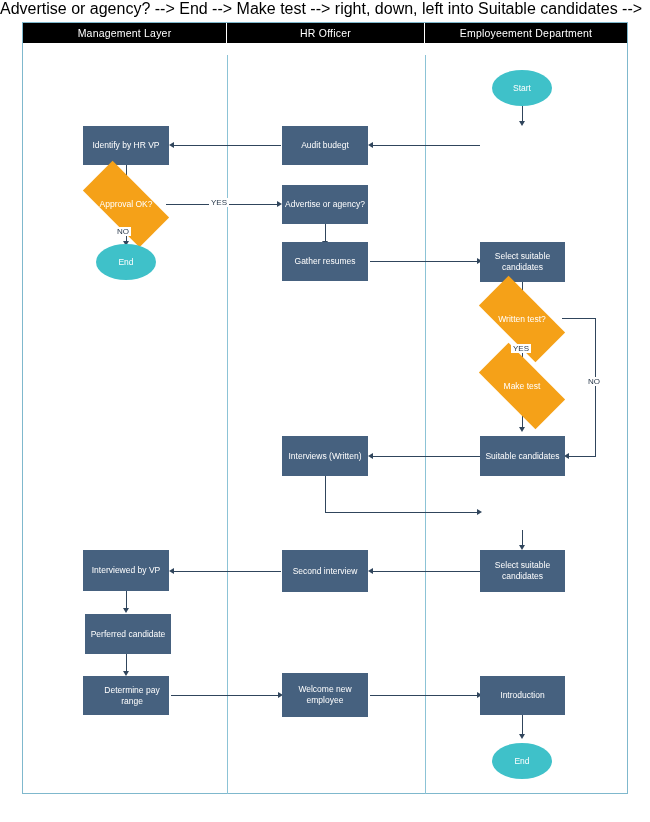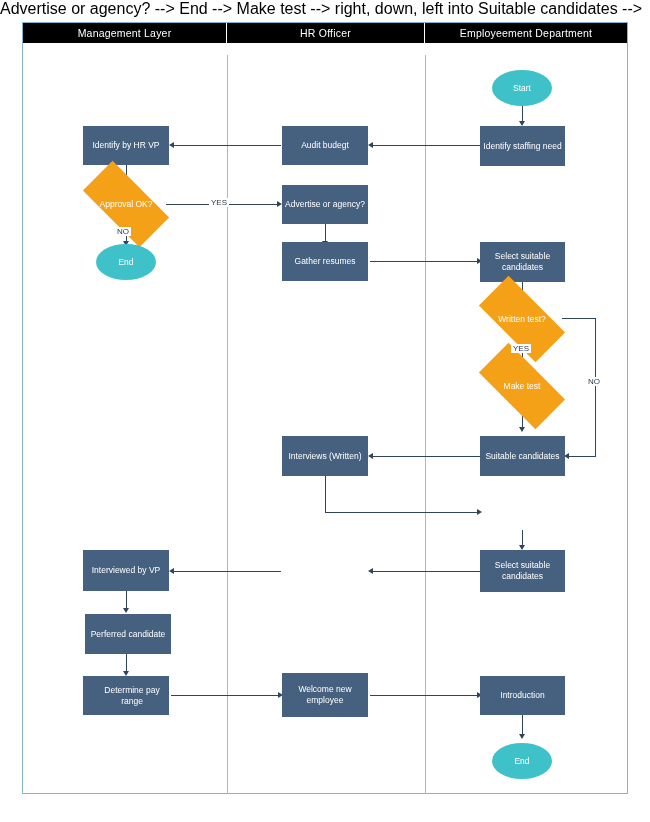--- a/index.html
+++ b/index.html
@@ -255,9 +255,6 @@
     <span class="lbl">Start</span>
   </div>
 
-  <div class="node process" style="left:480px; top:126px; width:85px; height:40px;">
-    <span class="lbl">Identify staffing need</span>
-  </div>
 
   <div class="node process" style="left:480px; top:242px; width:85px; height:40px;">
     <span class="lbl">Select suitable candidates</span>

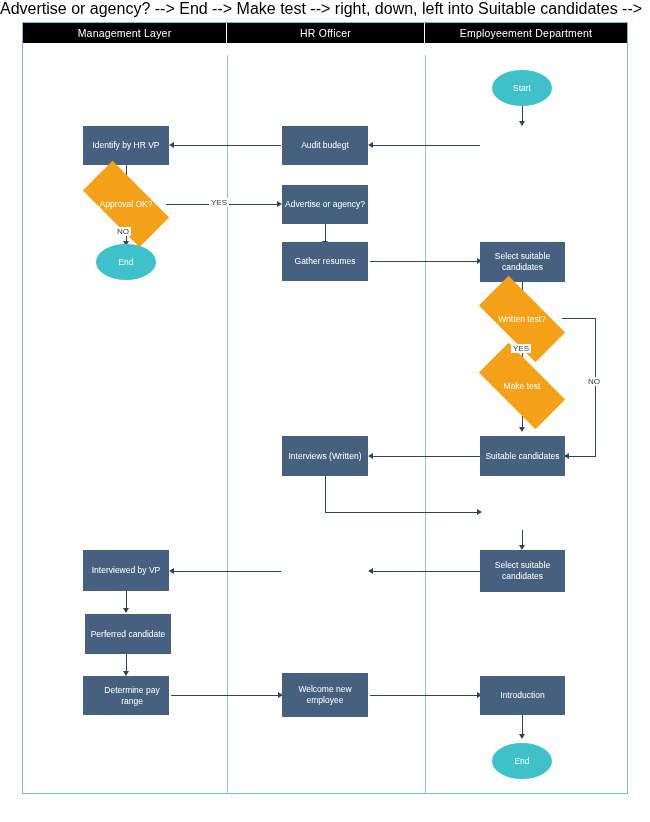--- a/index.html
+++ b/index.html
@@ -304,6 +304,9 @@
     <span class="lbl">Interviews (Written)</span>
   </div>
 
+  <div class="node process" style="left:282px; top:550px; width:86px; height:42px;">
+    <span class="lbl">Second interview</span>
+  </div>
 
   <div class="node process" style="left:282px; top:673px; width:86px; height:44px;">
     <span class="lbl">Welcome new employee</span>

